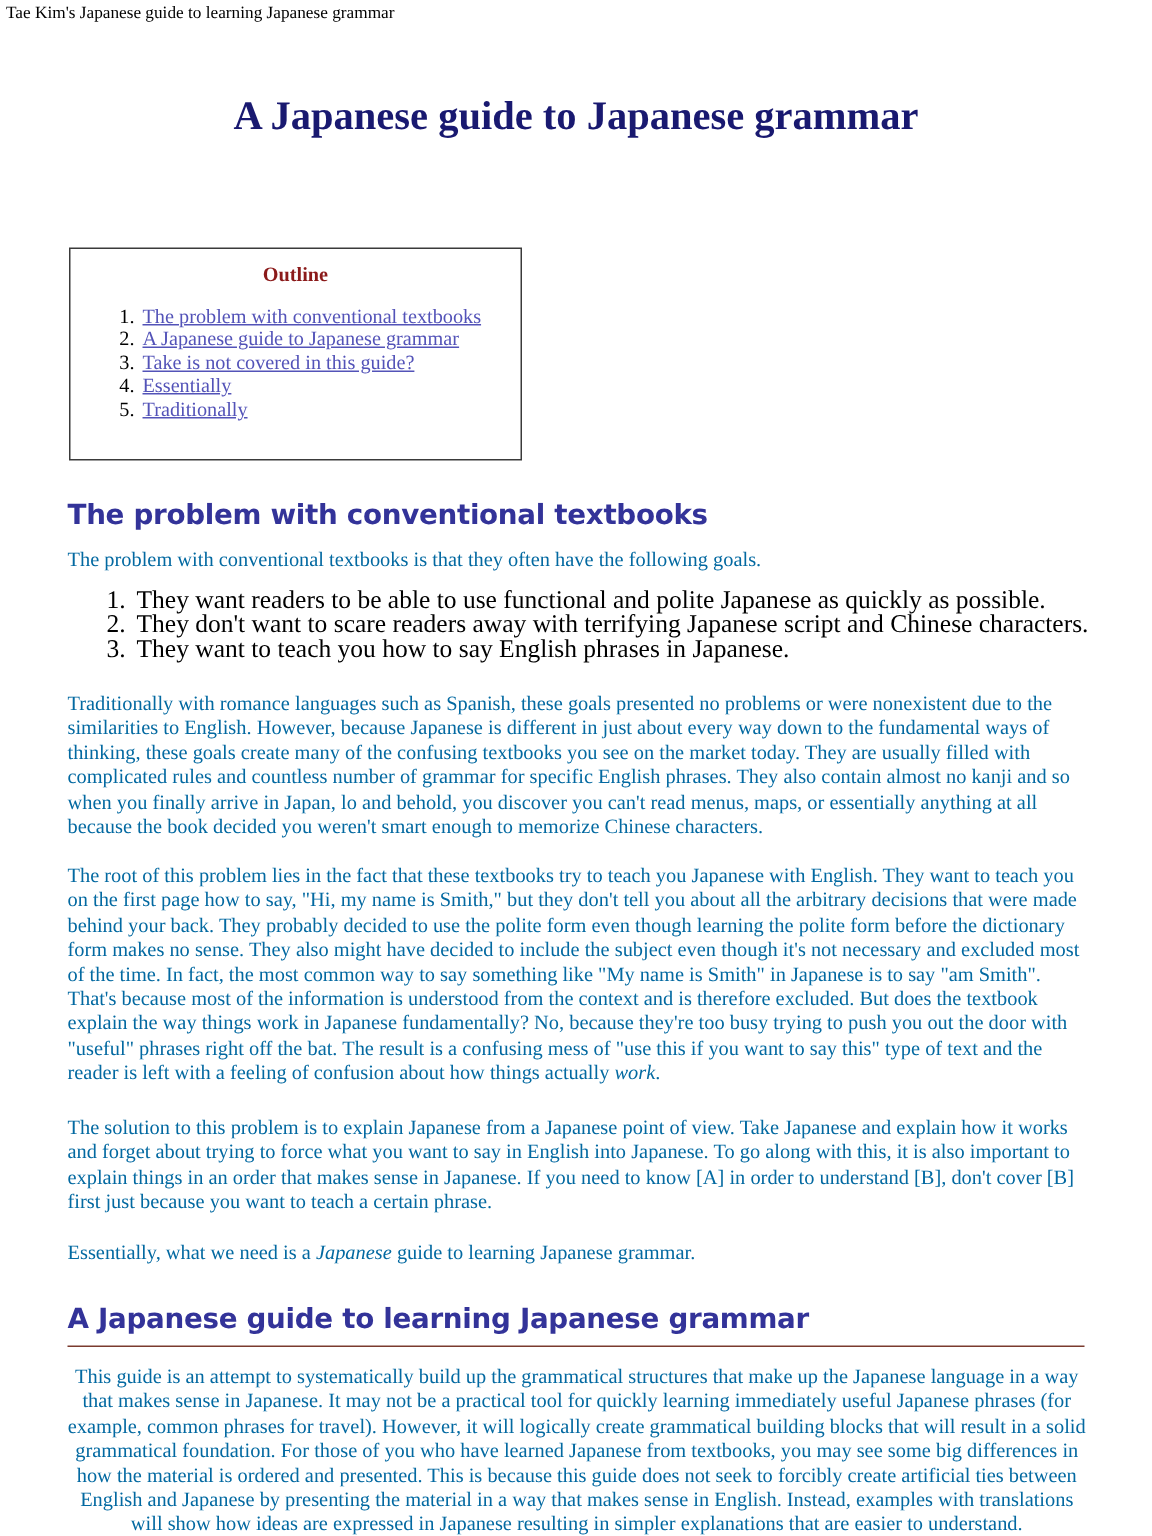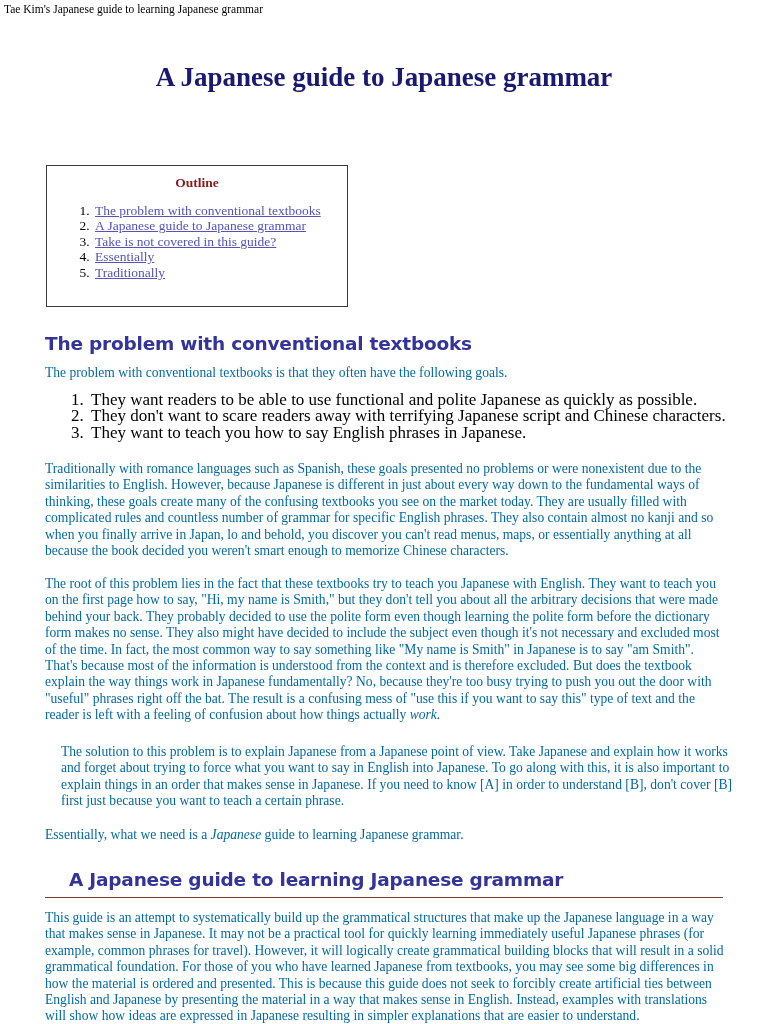--- a/index.html
+++ b/index.html
@@ -147,7 +147,7 @@
   .p-intro   { top: 345px; }
   .p-trad    { top: 441px; }
   .p-root    { top: 556px; }
-  .p-solution{ top: 724px; margin-left: 16px; }
+  .p-solution{ top: 724px; }
   .p-essential { top: 807px; }
   .p-guide   { top: 890px; }
 

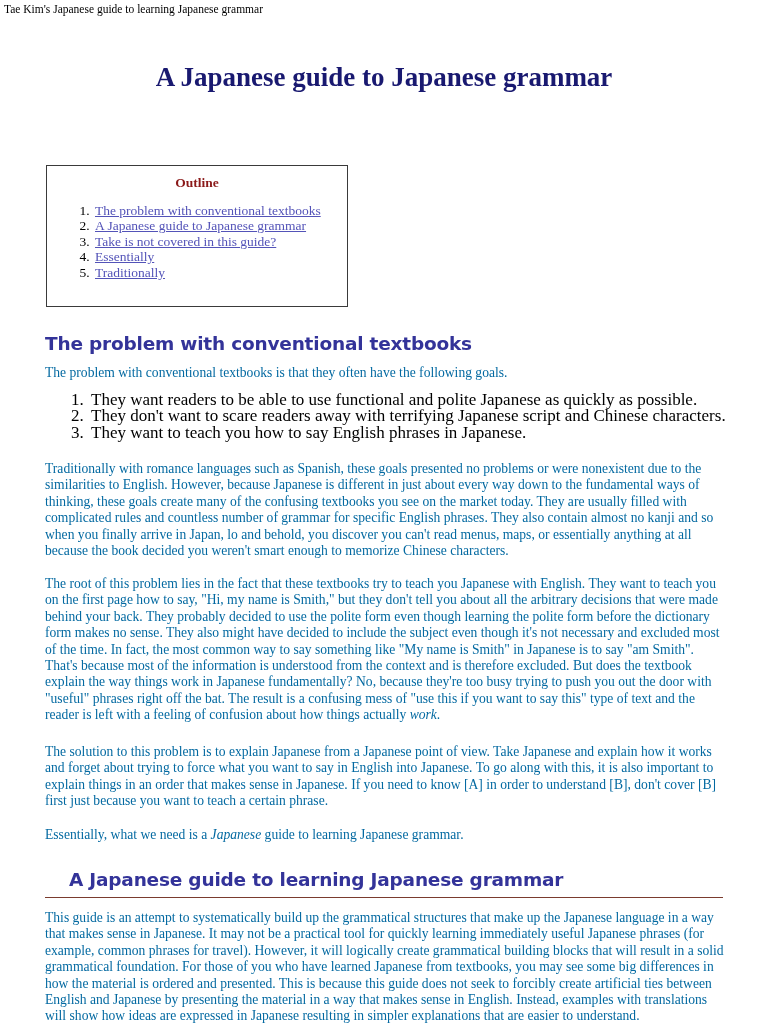--- a/index.html
+++ b/index.html
@@ -117,7 +117,7 @@
     white-space: nowrap;
   }
   h2.sh-1 { top: 313px; }
-  h2.sh-2 { top: 849px; margin-left: 24px; }
+  h2.sh-2 { top: 849px; }
 
   hr.section-rule {
     position: absolute;

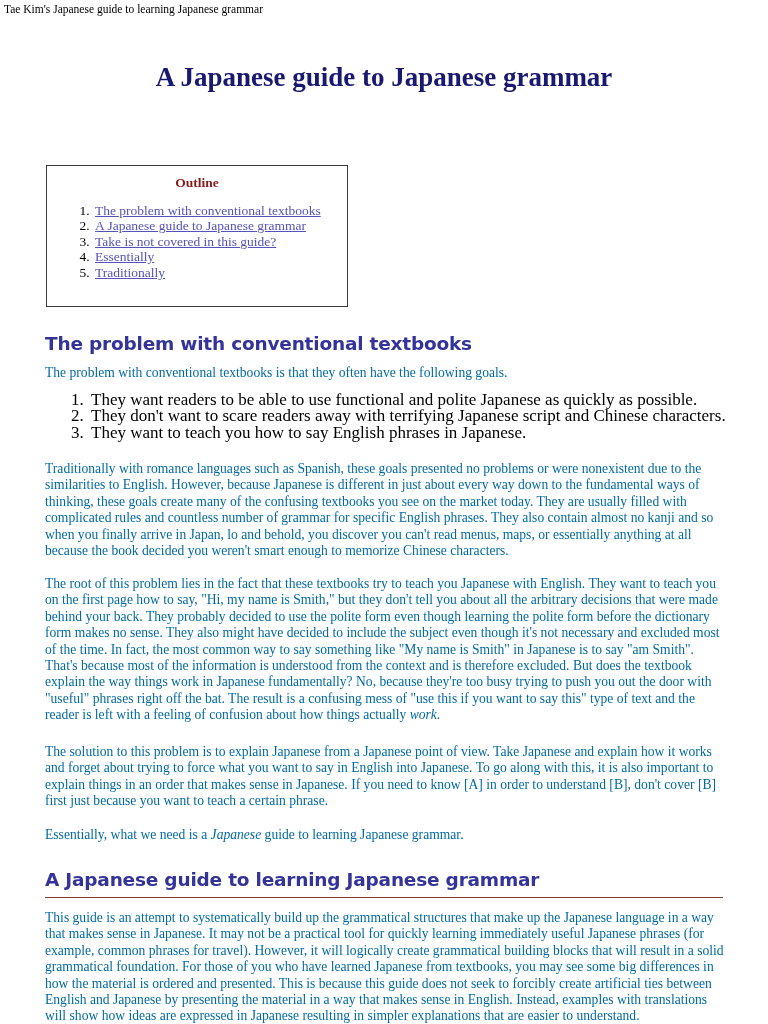--- a/index.html
+++ b/index.html
@@ -149,7 +149,7 @@
   .p-root    { top: 556px; }
   .p-solution{ top: 724px; }
   .p-essential { top: 807px; }
-  .p-guide   { top: 890px; }
+  .p-guide   { top: 890px; text-align: center; }
 
   ol.goals-list {
     position: absolute;

